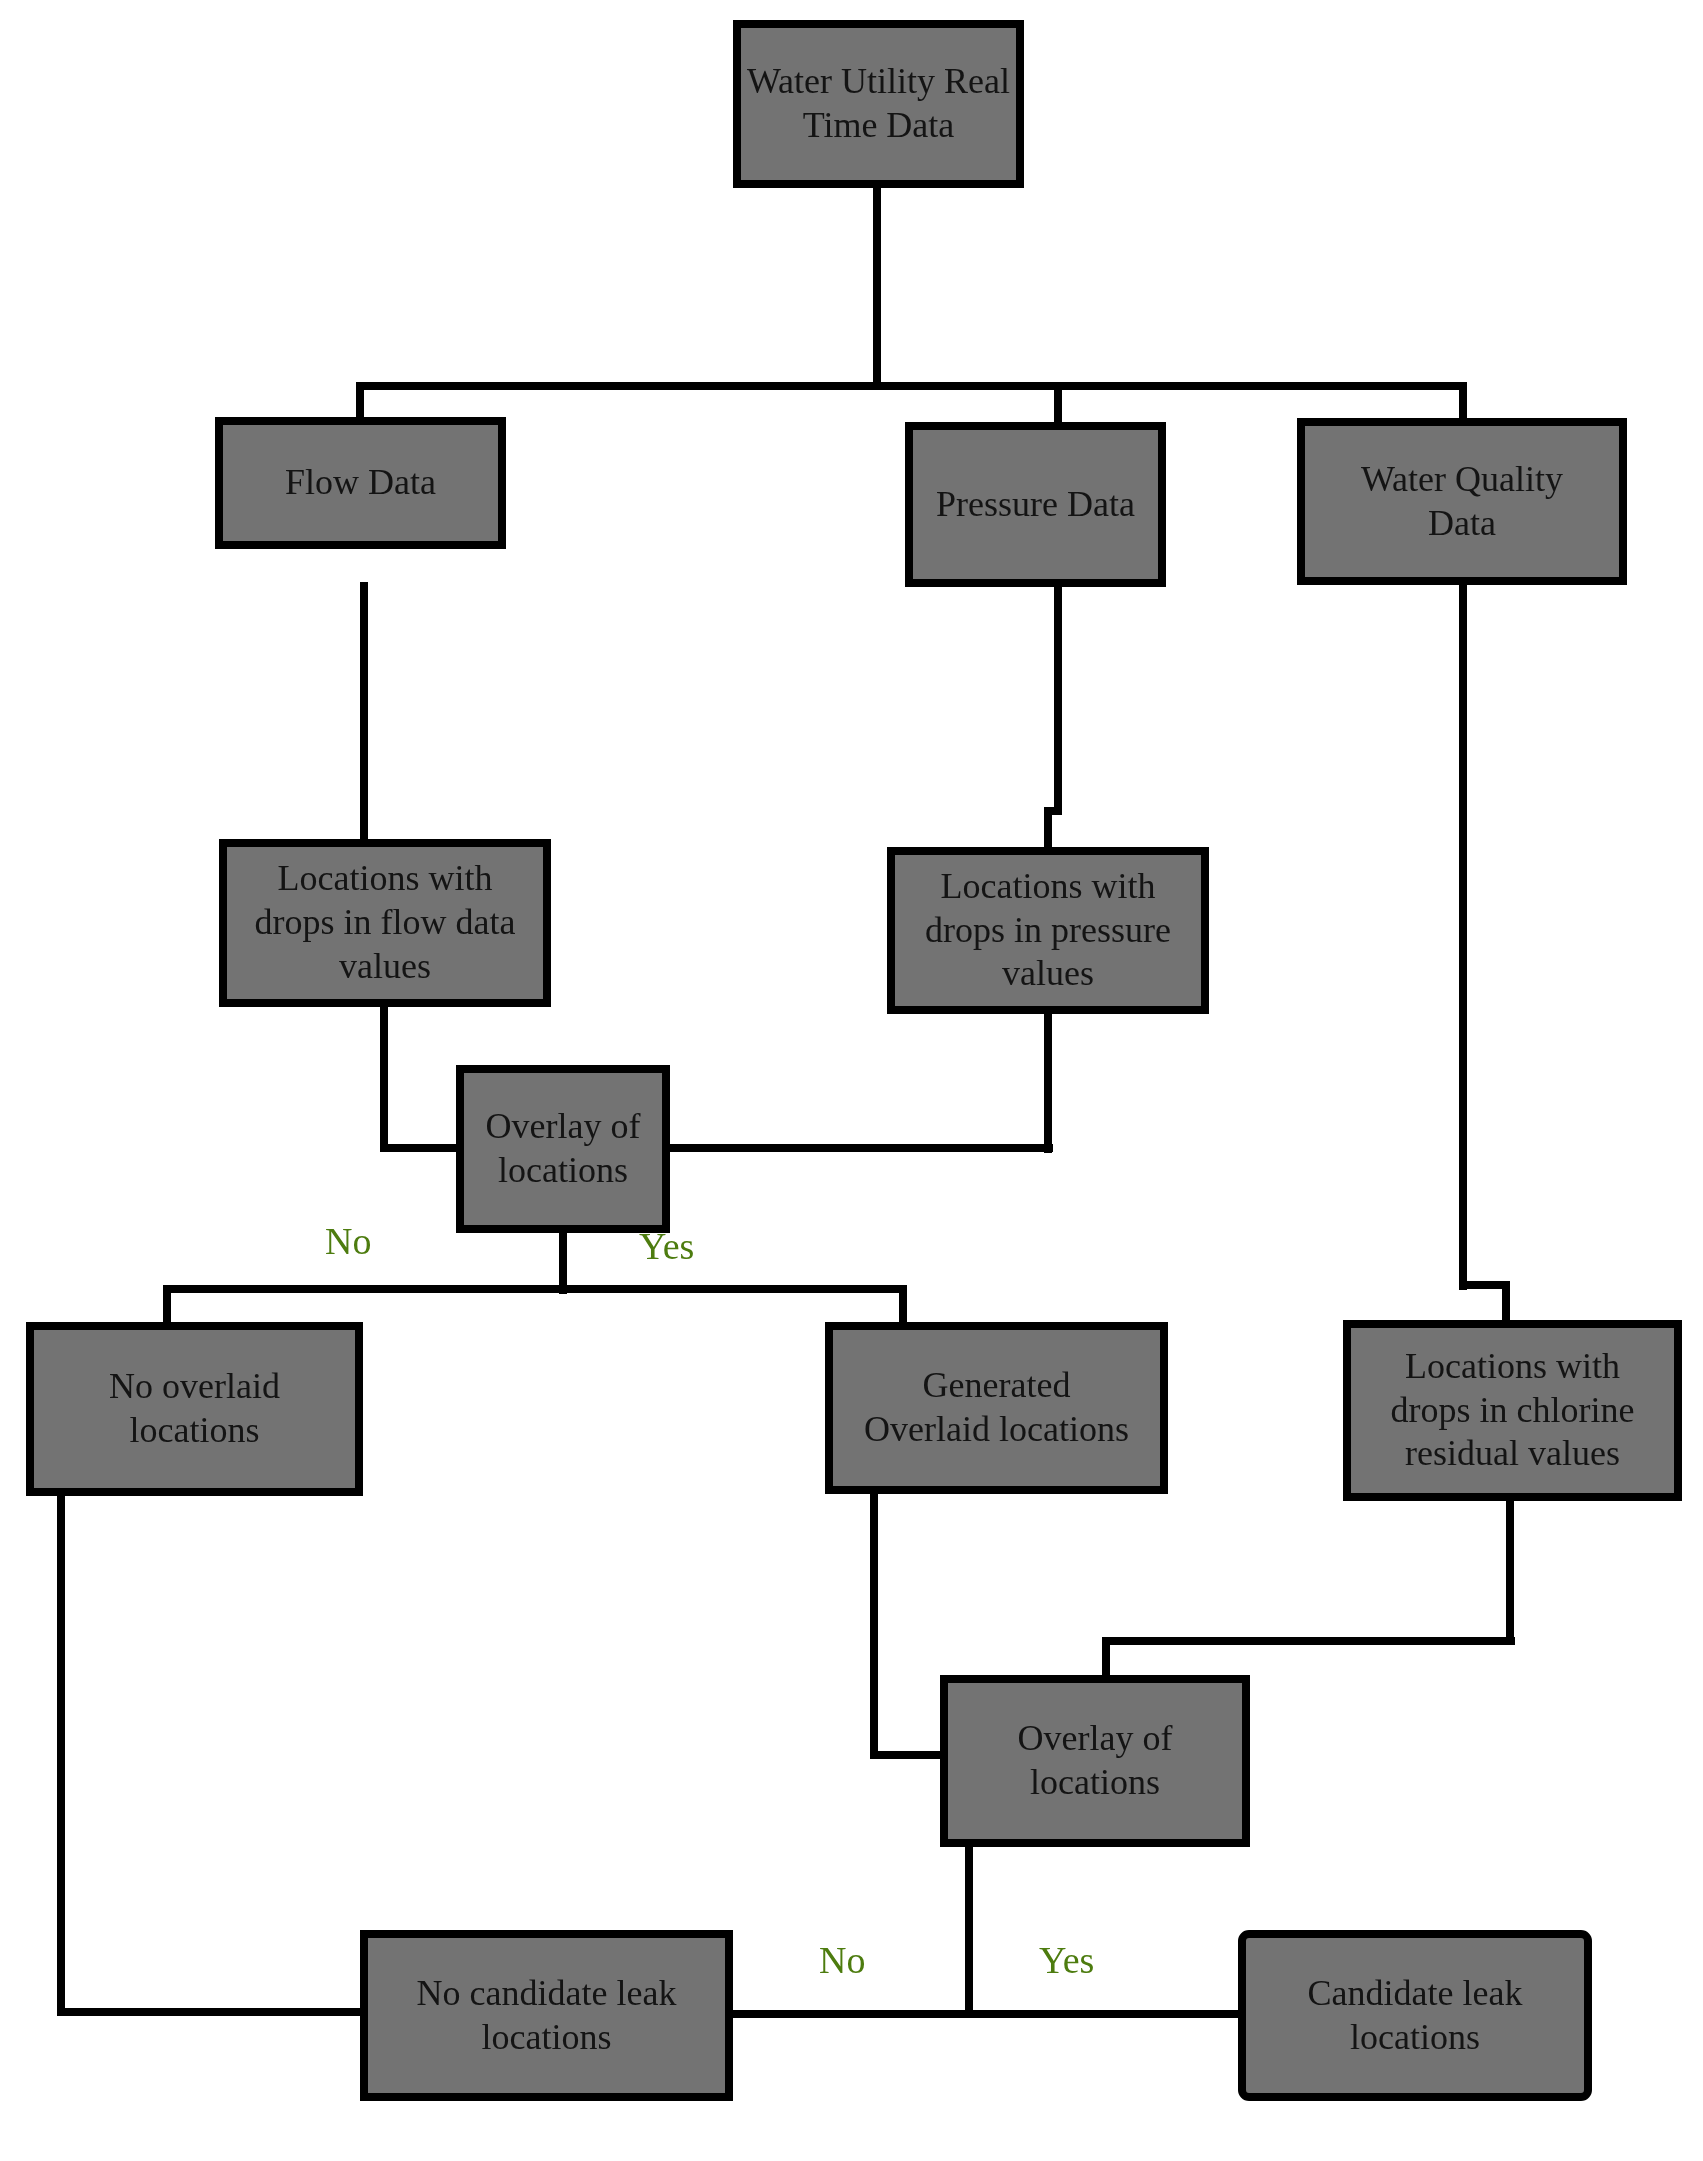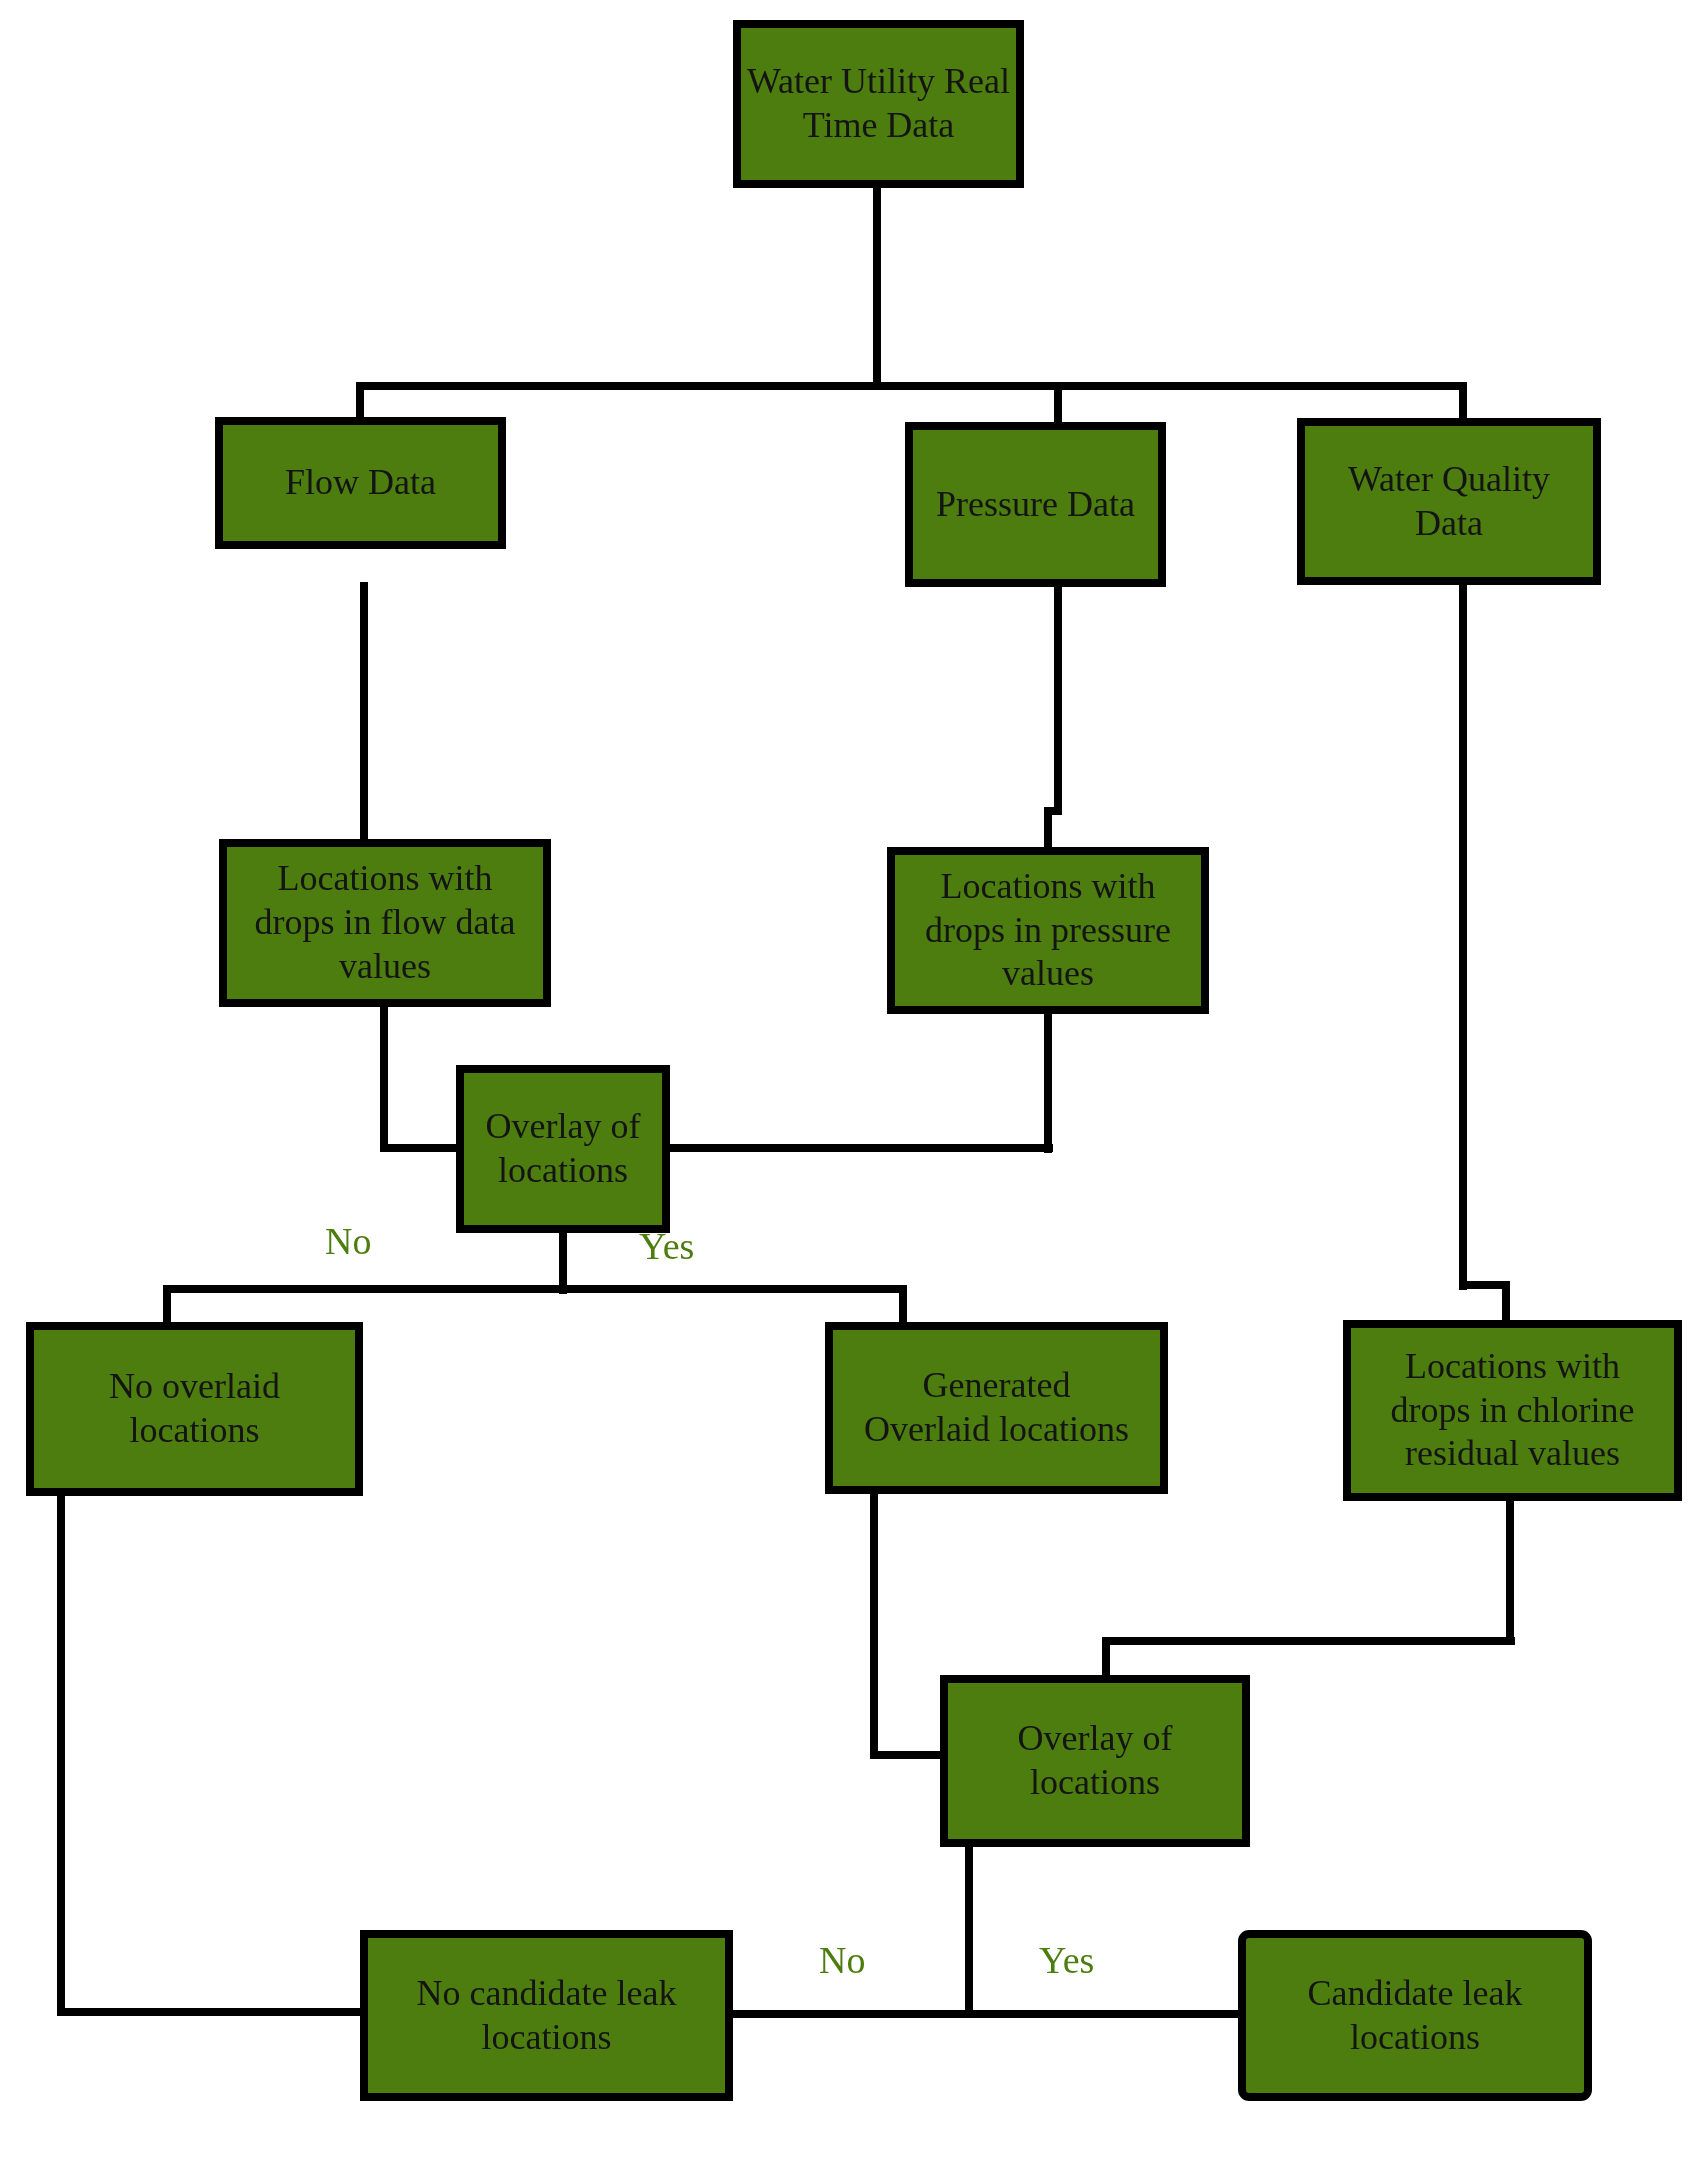--- a/index.html
+++ b/index.html
@@ -19,7 +19,7 @@
     position: absolute;
     box-sizing: border-box;
     border: 8.2px solid #000000;
-    background: #4d7c0f;
+    background: #737373;
     display: flex;
     align-items: center;
     justify-content: center;

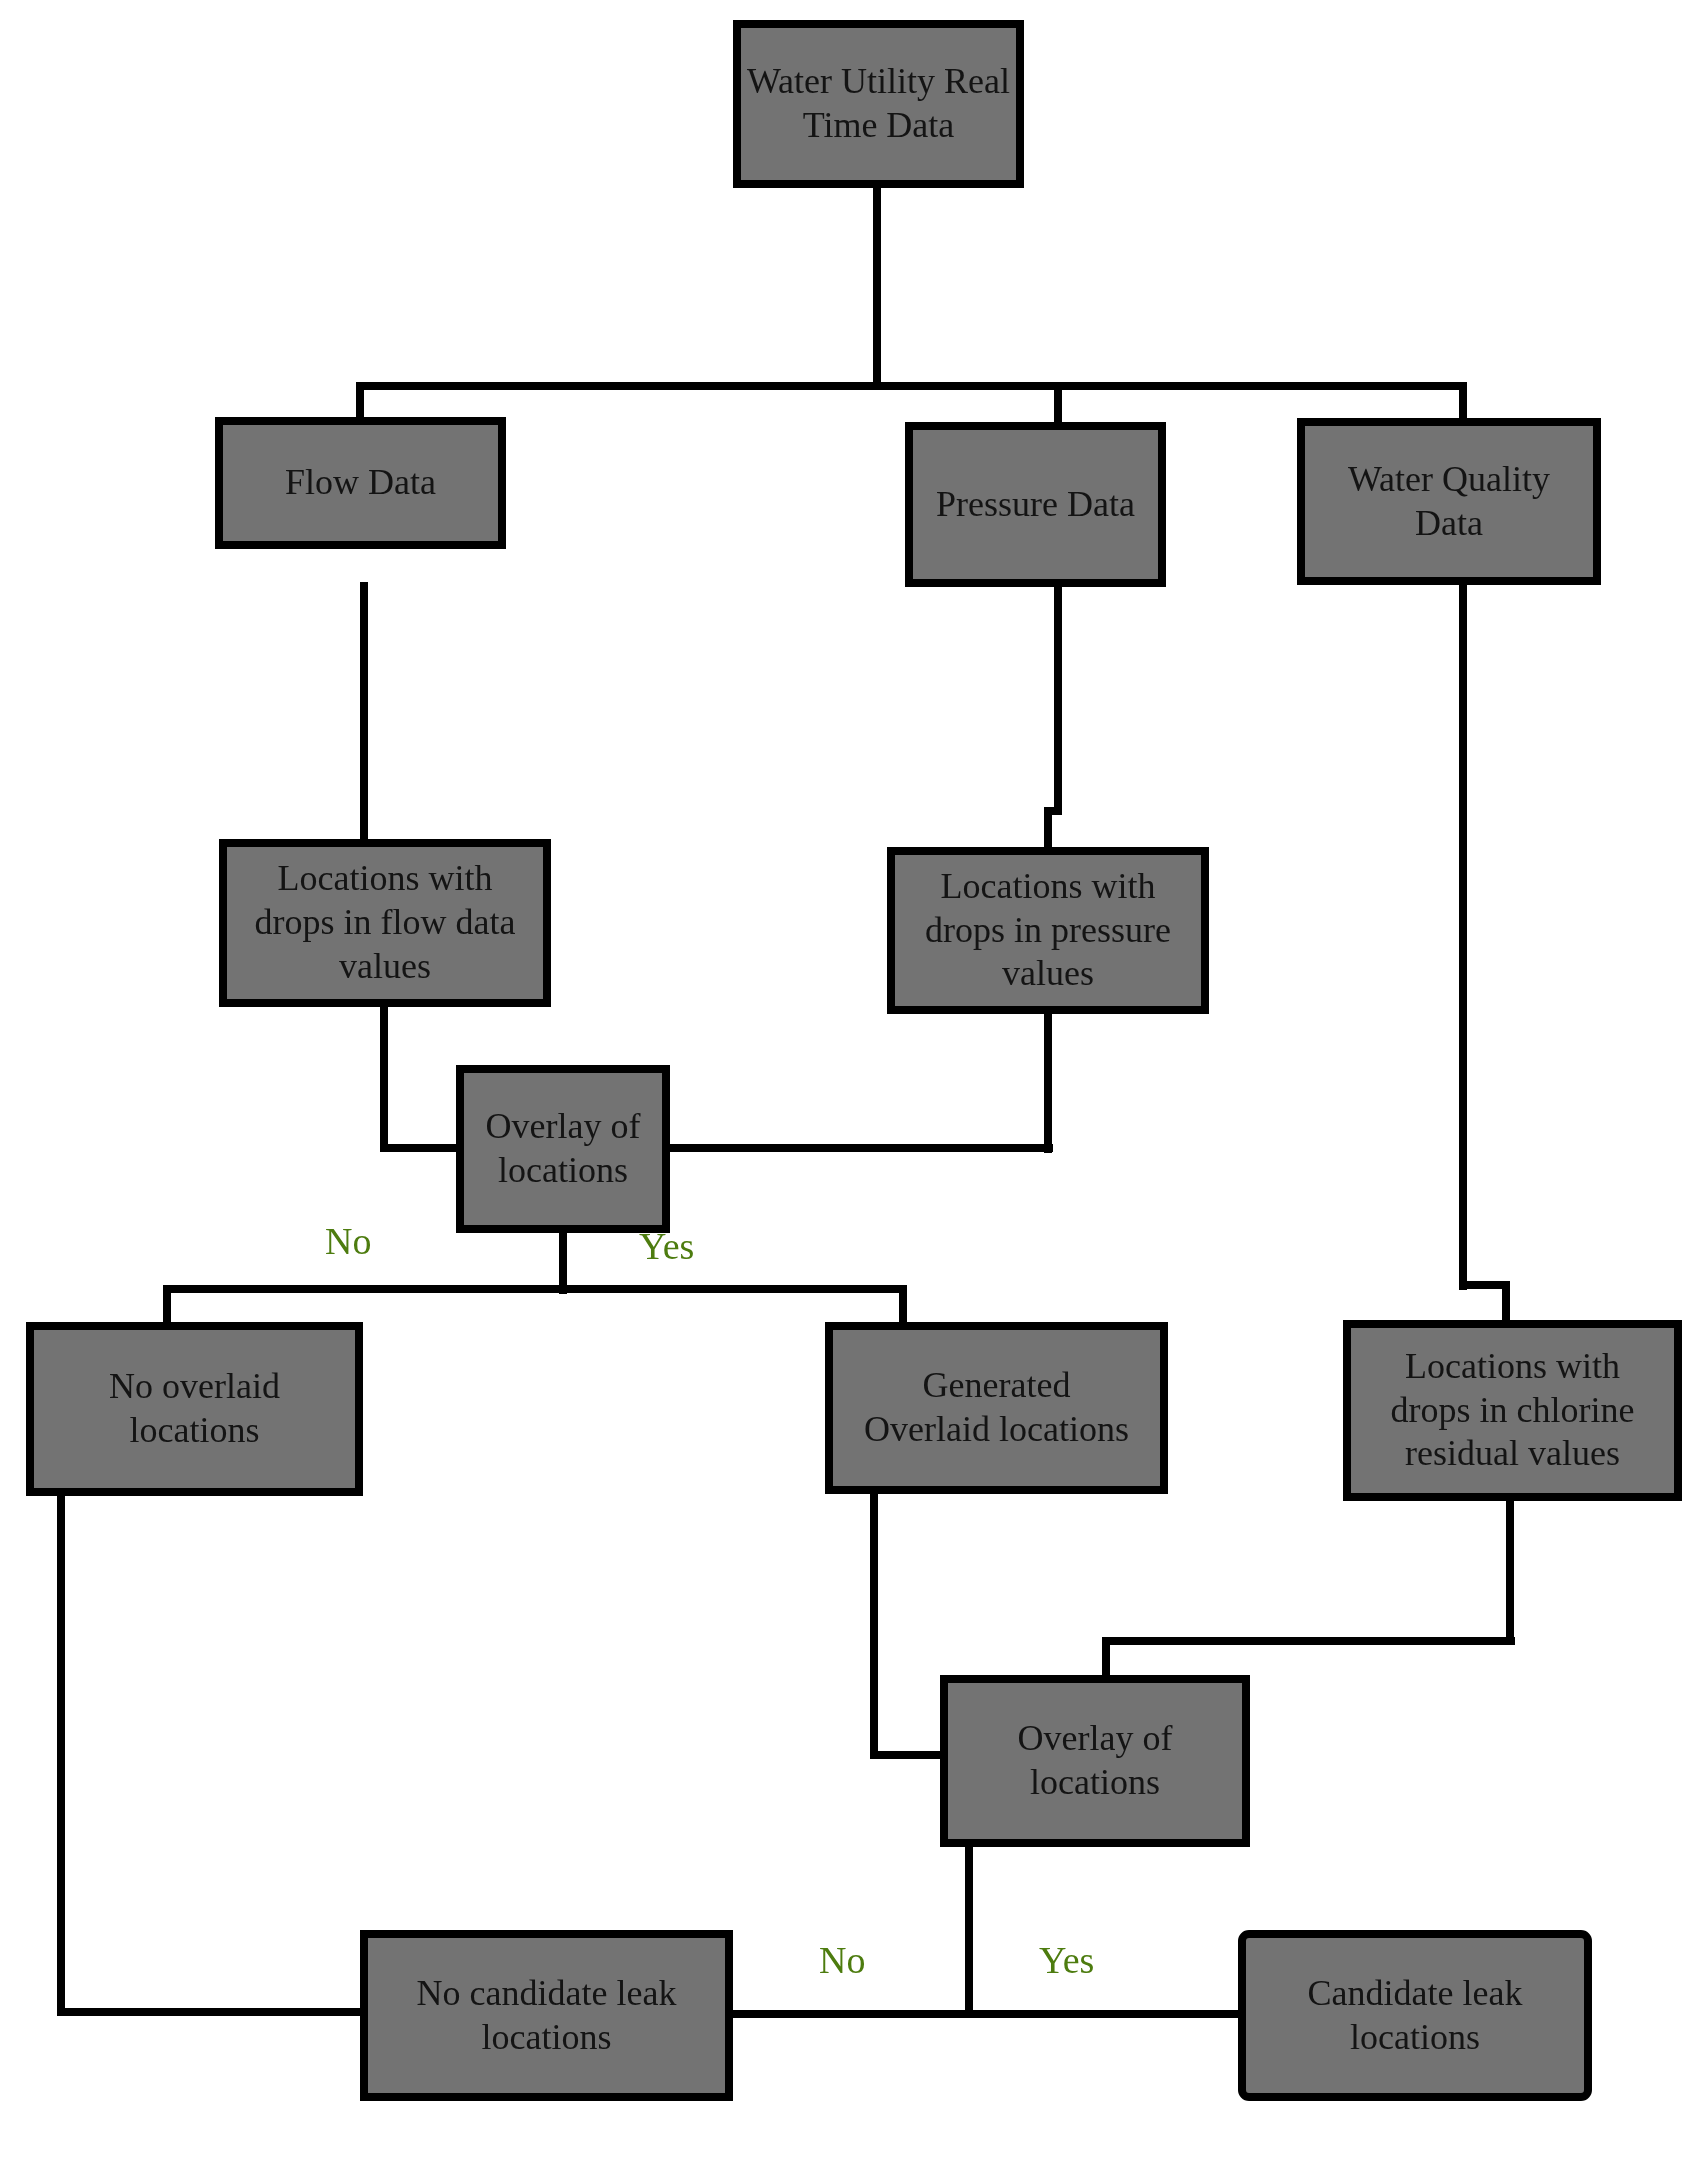--- a/index.html
+++ b/index.html
@@ -110,7 +110,7 @@
     <span class="label">Pressure Data</span>
   </div>
 
-  <div class="node" style="left:1297px; top:418px; width:304px; height:167px;justify-content:center;">
+  <div class="node" style="left:1297px; top:418px; width:330px; height:167px;justify-content:center;">
     <span class="label">Water Quality
 Data</span>
   </div>

